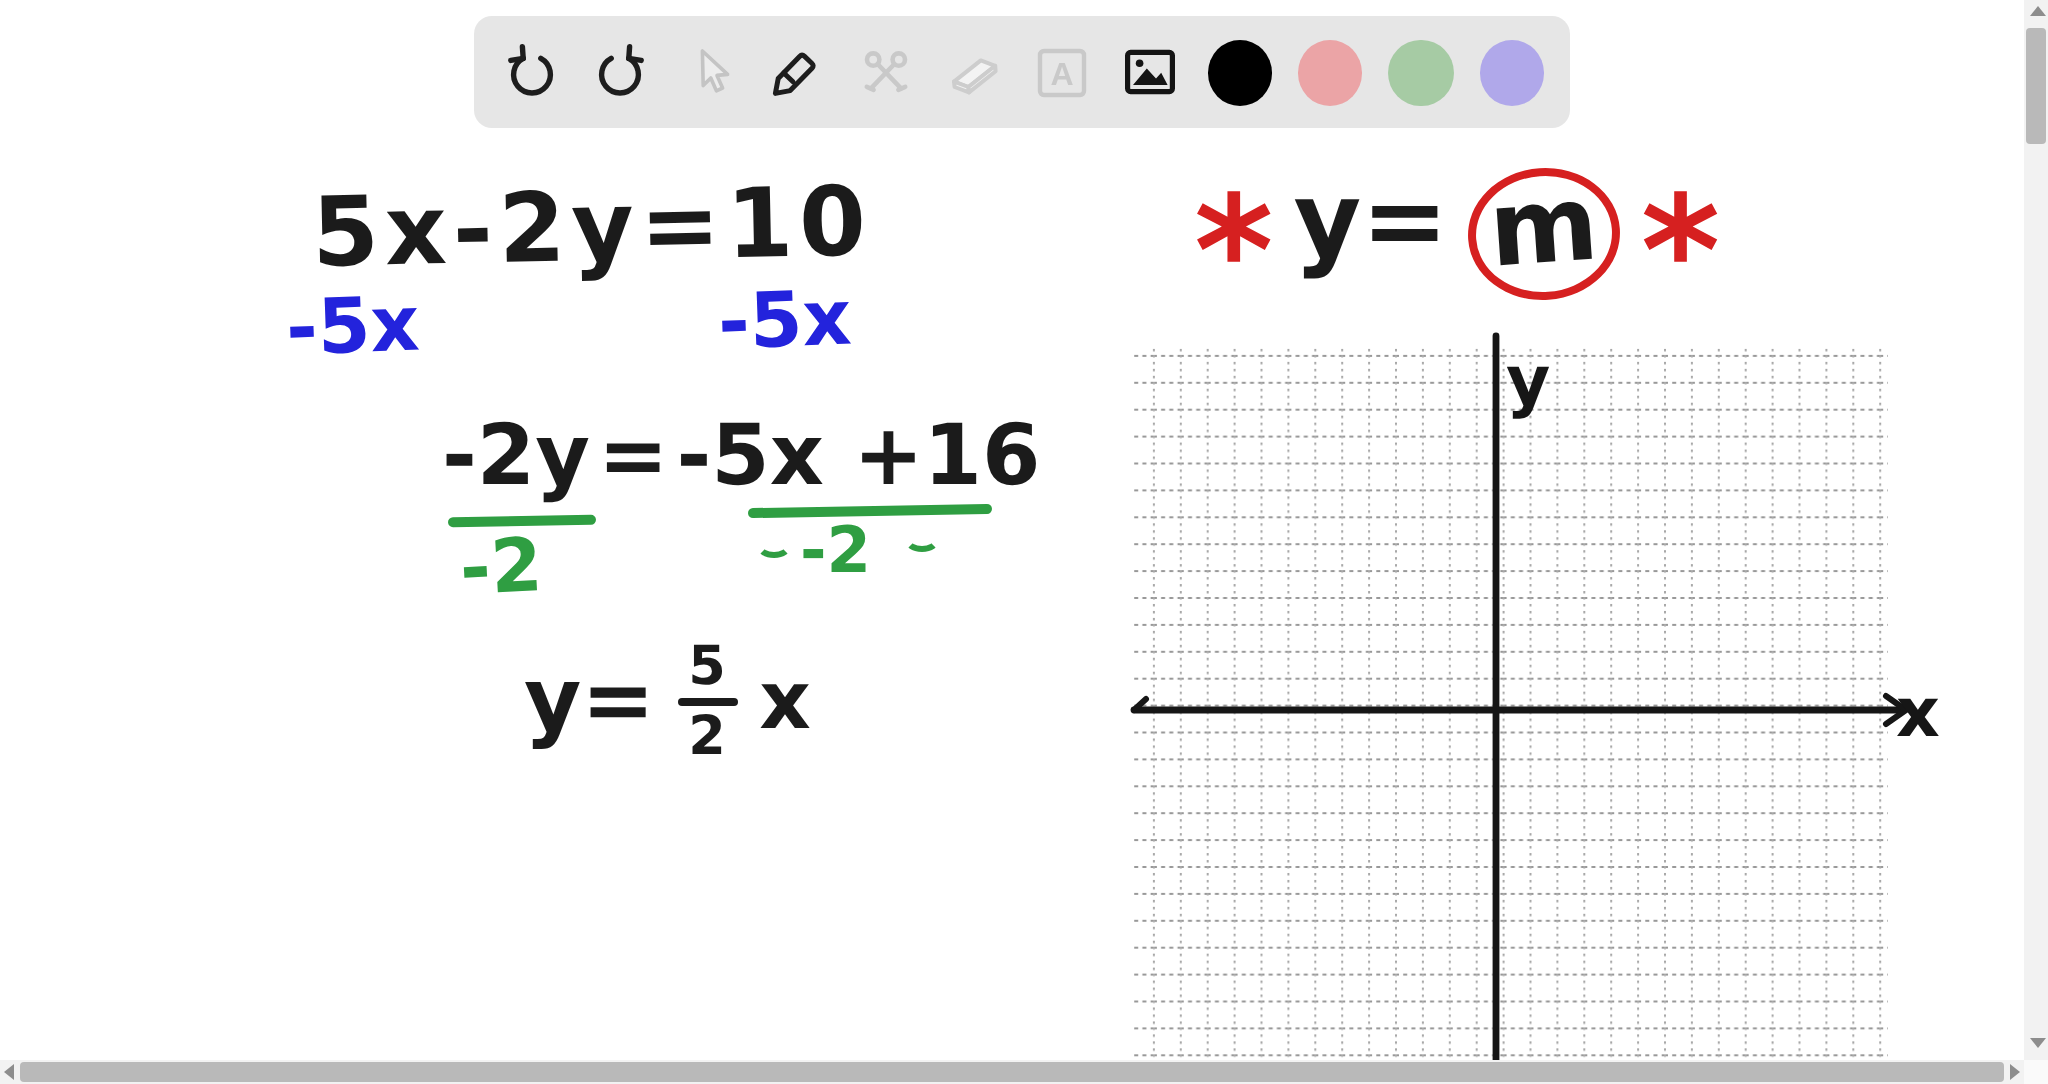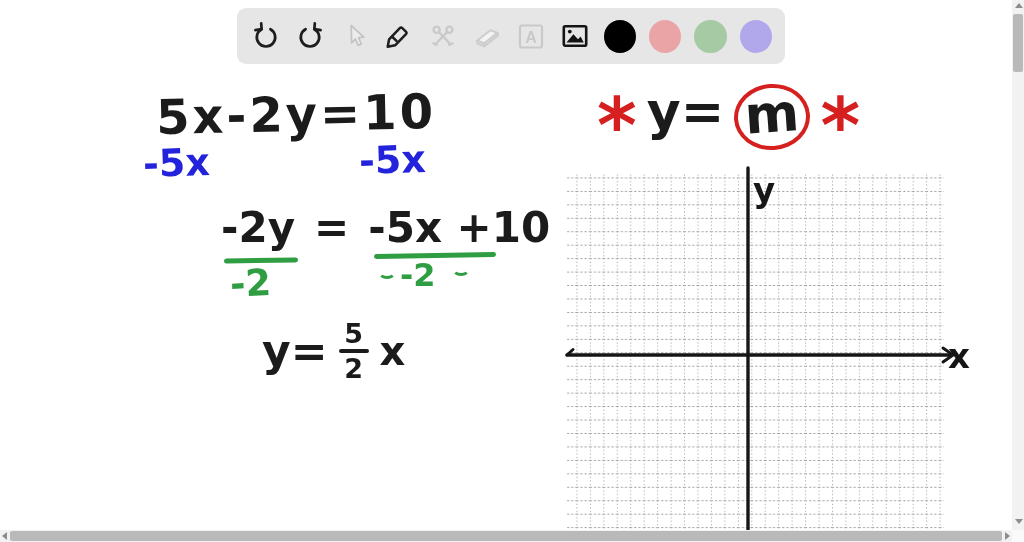--- a/index.html
+++ b/index.html
@@ -29,7 +29,7 @@
   .subL{left:143px;top:143px;font-size:38px;transform:rotate(-2deg);}
   .subR{left:359px;top:140px;font-size:38px;transform:rotate(-2deg);}
 
-  .line2{left:221px;top:205px;display:flex;gap:19px;font-size:42px;}
+  .line2{left:221px;top:205px;display:flex;gap:4px;font-size:42px;}
   .bar{position:absolute;background:#2f9e42;border-radius:3px;}
   .barL{left:224px;top:258px;width:74px;height:5px;transform:rotate(-1deg);}
   .barR{left:374px;top:253px;width:122px;height:5px;transform:rotate(-1deg);}

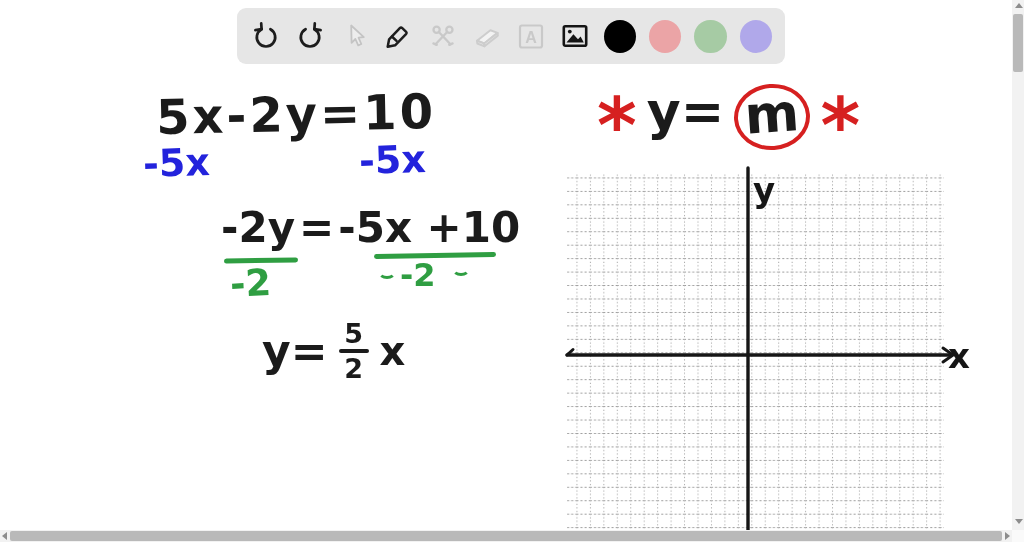--- a/index.html
+++ b/index.html
@@ -164,7 +164,7 @@
   <div class="ink line2">
     <span>-2y</span>
     <span>=</span>
-    <span>-5x +10</span>
+    <span>-5x +16</span>
   </div>
 
   <div class="bar barL"></div>

